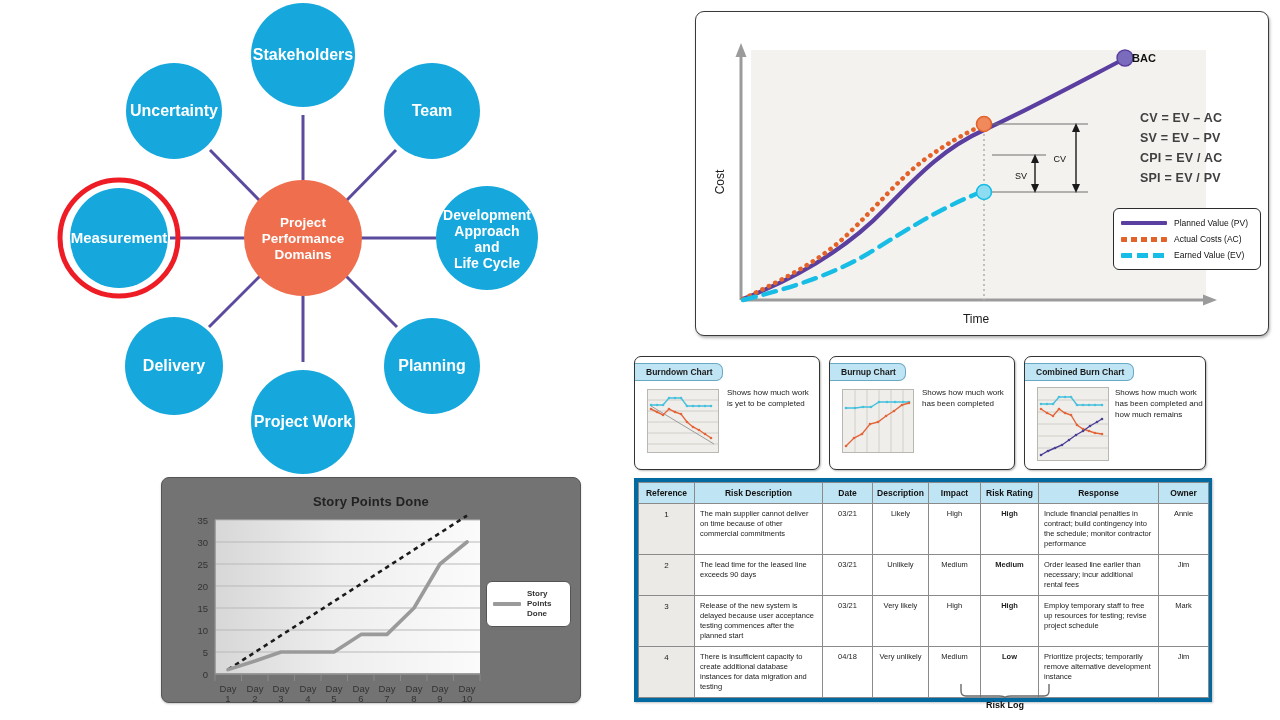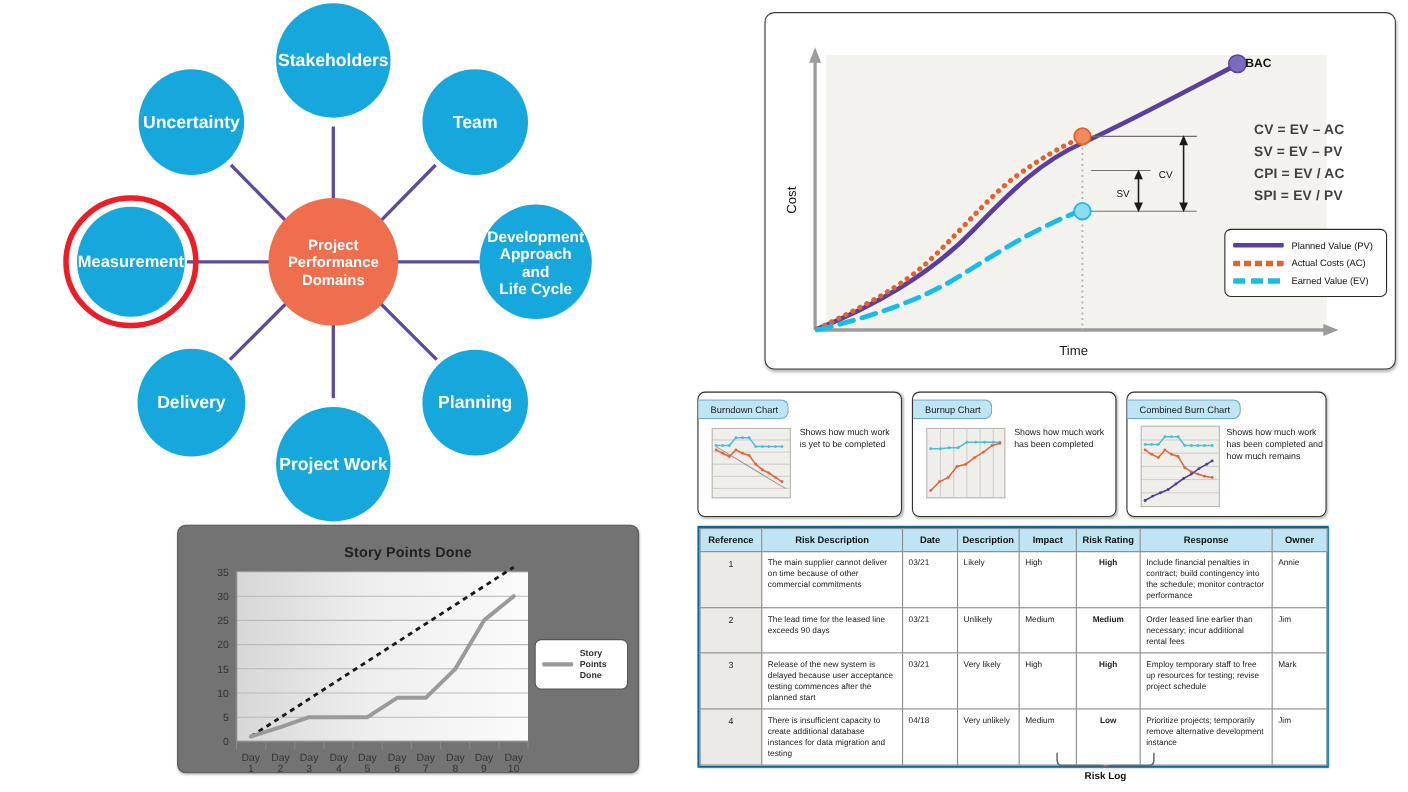--- a/index.html
+++ b/index.html
@@ -84,7 +84,7 @@
     border-top-right-radius:7px;border-bottom-right-radius:7px;
     display:flex;align-items:center;padding:0 9px 0 12px;
   }
-  .burn-tab-text{font-size:8.5px;font-weight:normal;color:#1a1a1a;white-space:nowrap;}
+  .burn-tab-text{font-size:8.5px;font-weight:bold;color:#1a1a1a;white-space:nowrap;}
   .burn-thumb{position:absolute;left:12px;top:32px;width:70px;height:62px;
     background:#efeeea;border:1px solid #b9b7b2;}
   .burn-thumb svg{display:block;}

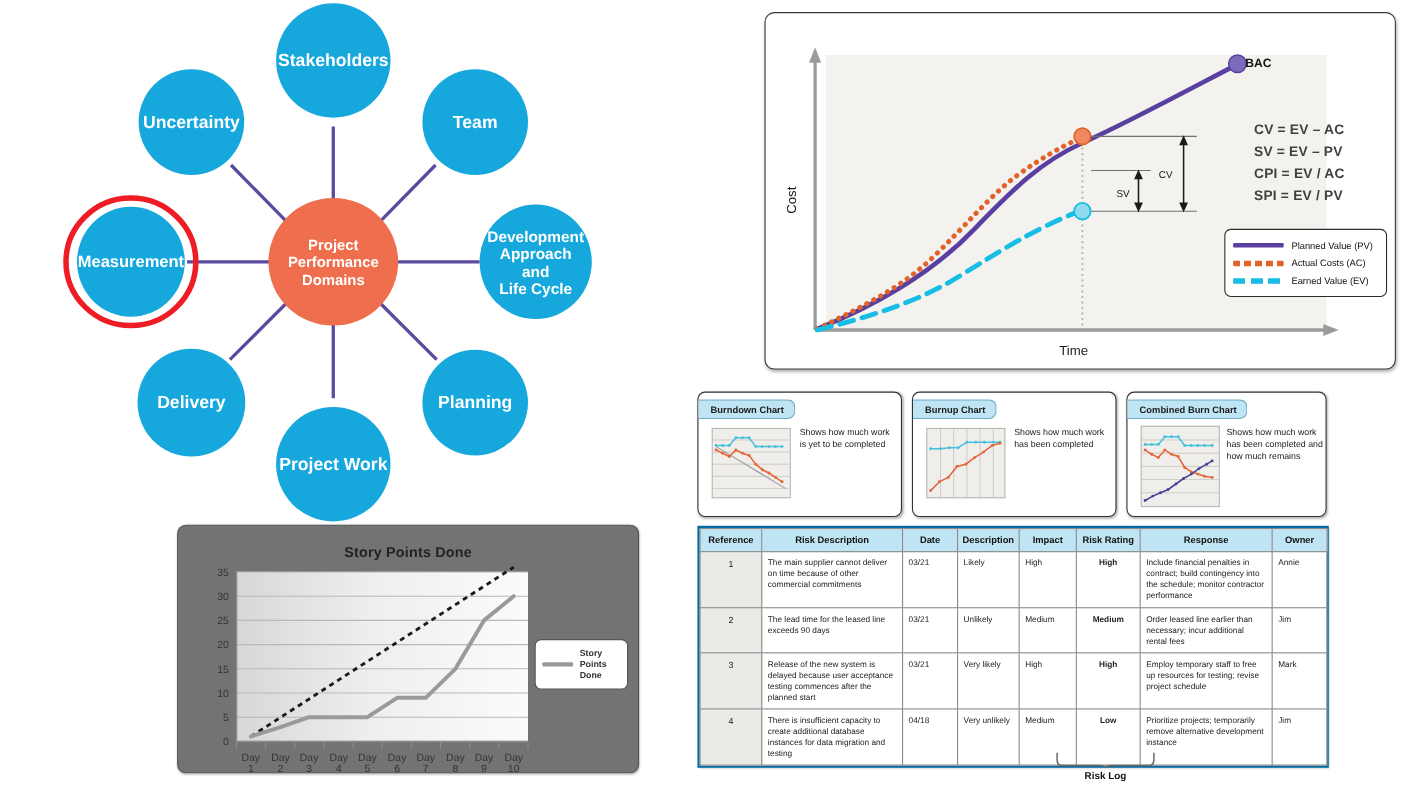--- a/index.html
+++ b/index.html
@@ -98,7 +98,7 @@
   
   #risk-log{
     position:absolute;left:630px;top:478px;width:570px;
-    border:2px solid #0369a1;box-shadow:1px 1px 2px rgba(0,0,0,.25);
+    border:4px solid #0369a1;box-shadow:1px 1px 2px rgba(0,0,0,.25);
     background:#fff;
   }
   #risk-log table{border-collapse:collapse;width:100%;table-layout:fixed;}

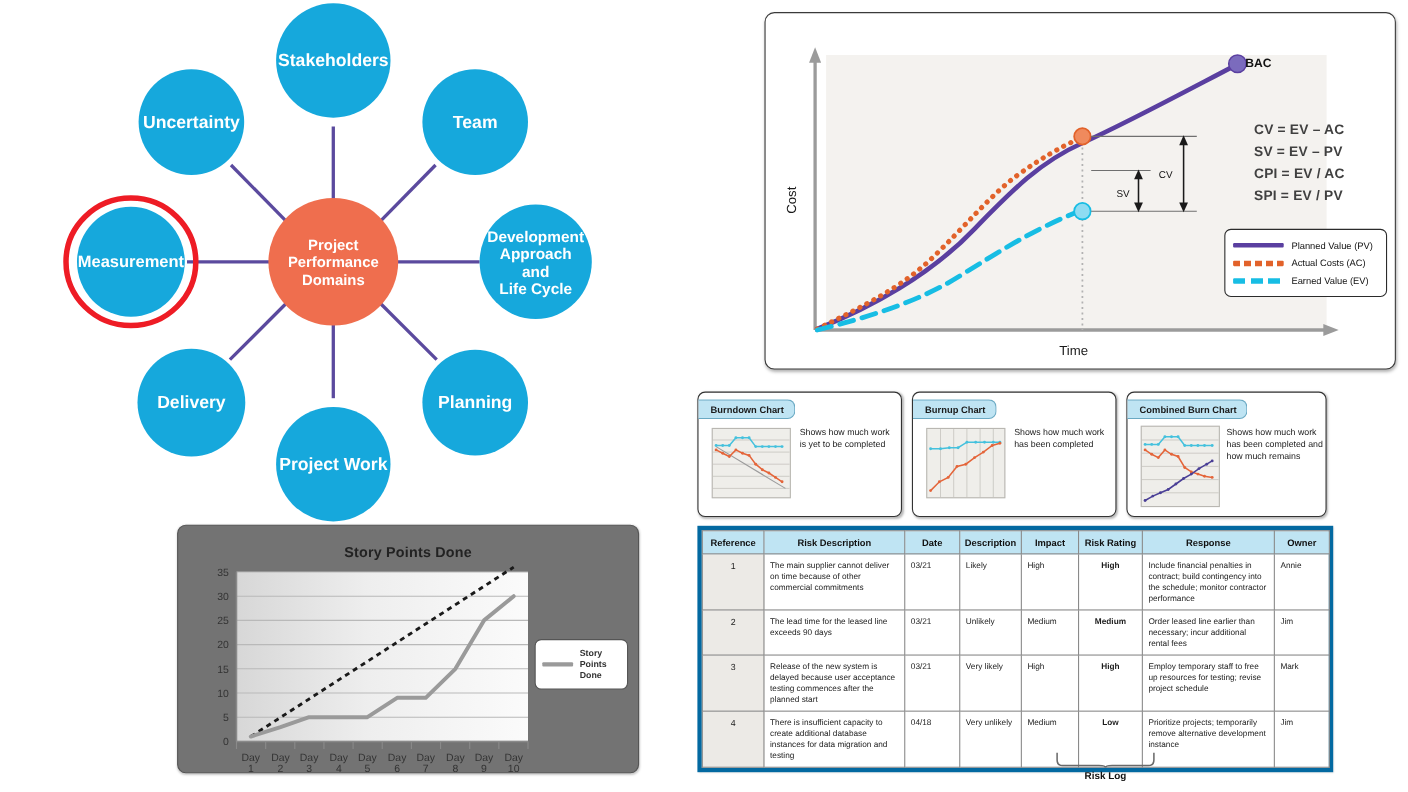--- a/index.html
+++ b/index.html
@@ -111,7 +111,7 @@
     padding:5px 5px;vertical-align:top;
   }
   #risk-log td.ref{background:#eceae6;text-align:center;vertical-align:top;padding-top:6px;font-size:8px;}
-  #risk-log td.ctr{text-align:left;}
+  #risk-log td.ctr{text-align:center;}
   #risk-log td.bold{font-weight:bold;text-align:center;}
   .risklog-brace{position:absolute;left:955px;top:684px;width:92px;height:14px;}
   .risklog-caption{

